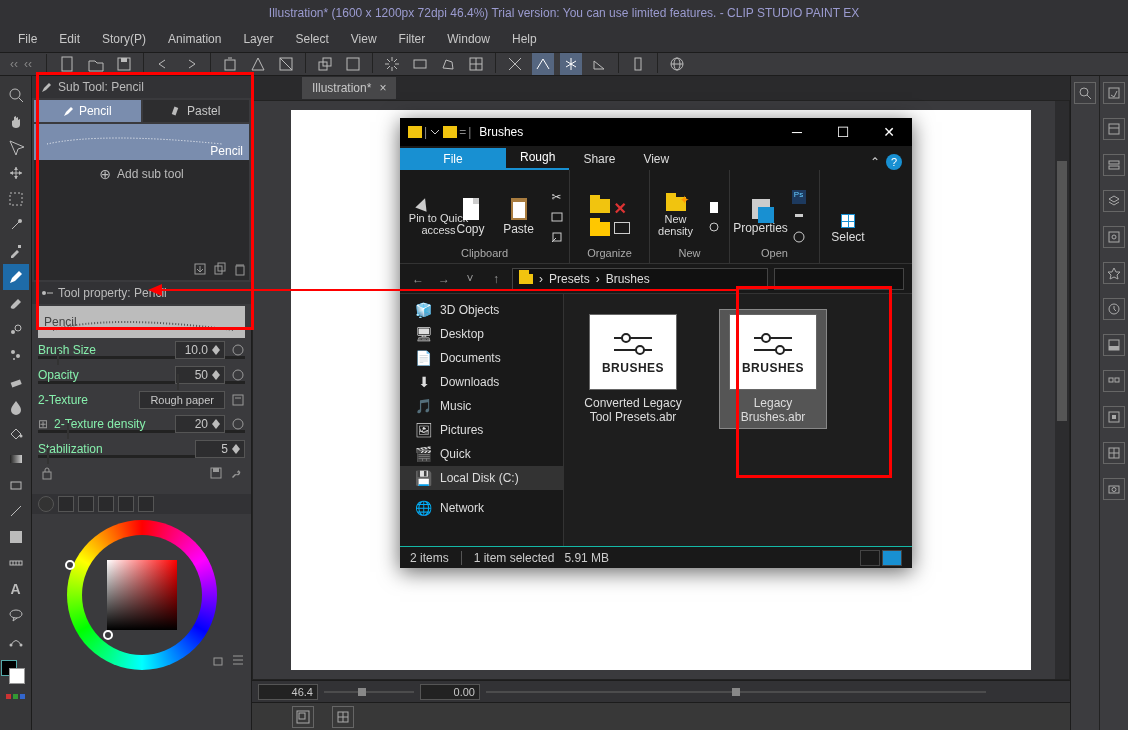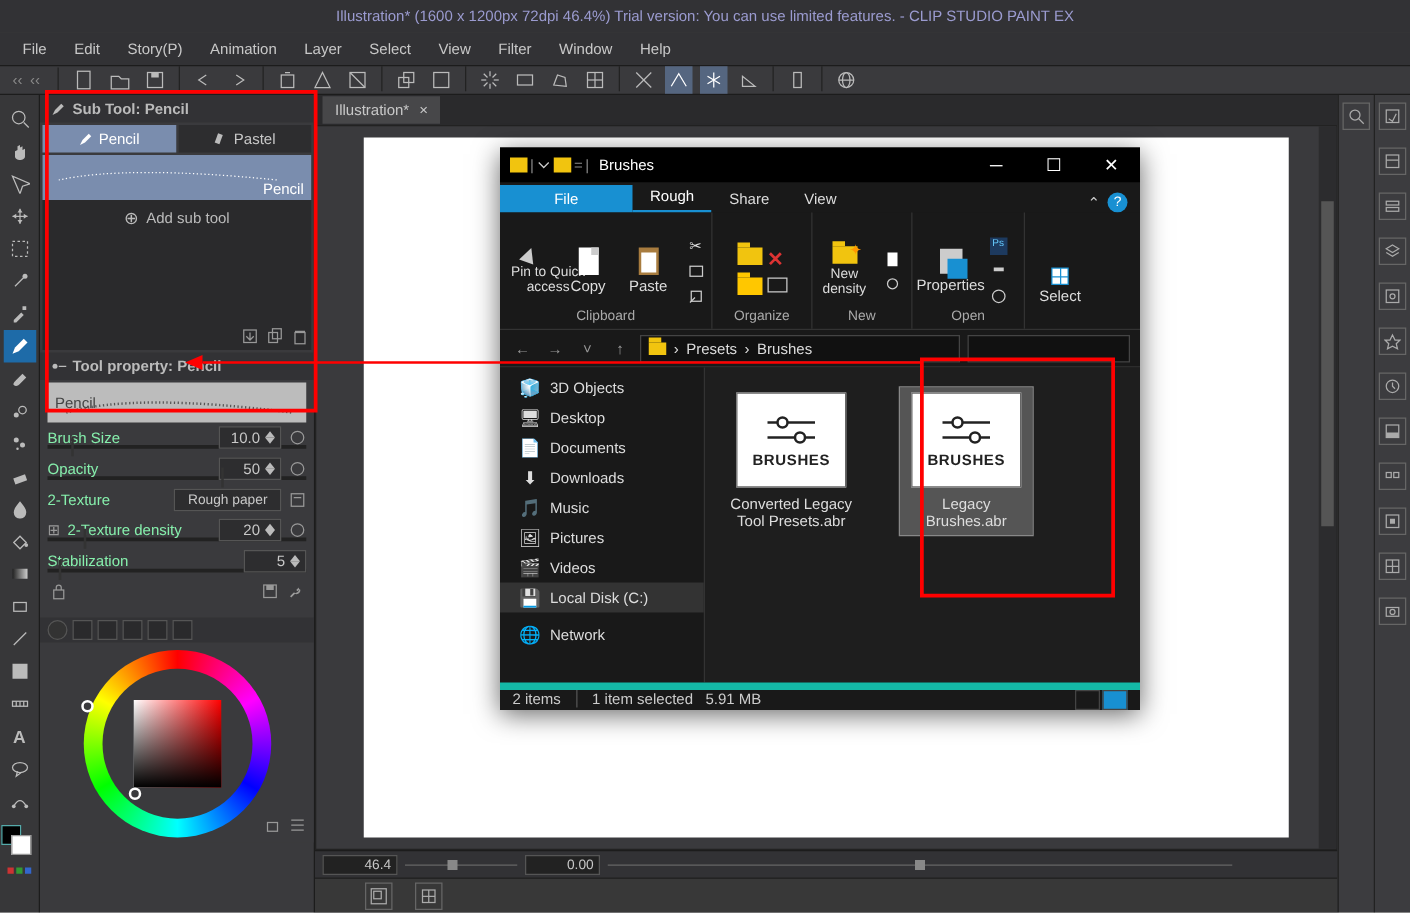--- a/index.html
+++ b/index.html
@@ -22,7 +22,7 @@
 
   .side-panels { width:220px; background:#3a3a3d; border-right:1px solid #1c1c1c; display:flex; flex-direction:column; }
 
-  .panel-title { height:22px; background:#323235; display:flex; align-items:center; padding-left:8px; font-size:11px; color:#bbb;font-weight:bold; }
+  .panel-title { height:22px; background:#323235; display:flex; align-items:center; padding-left:8px; font-size:11px; color:#bbb; }
   .subtool-area { padding:2px; }
   .subtabs { display:flex; gap:2px; height:22px; }
   .subtab { flex:1; background:#2d2d2f; display:flex; align-items:center; justify-content:center; gap:4px; font-size:11px; }

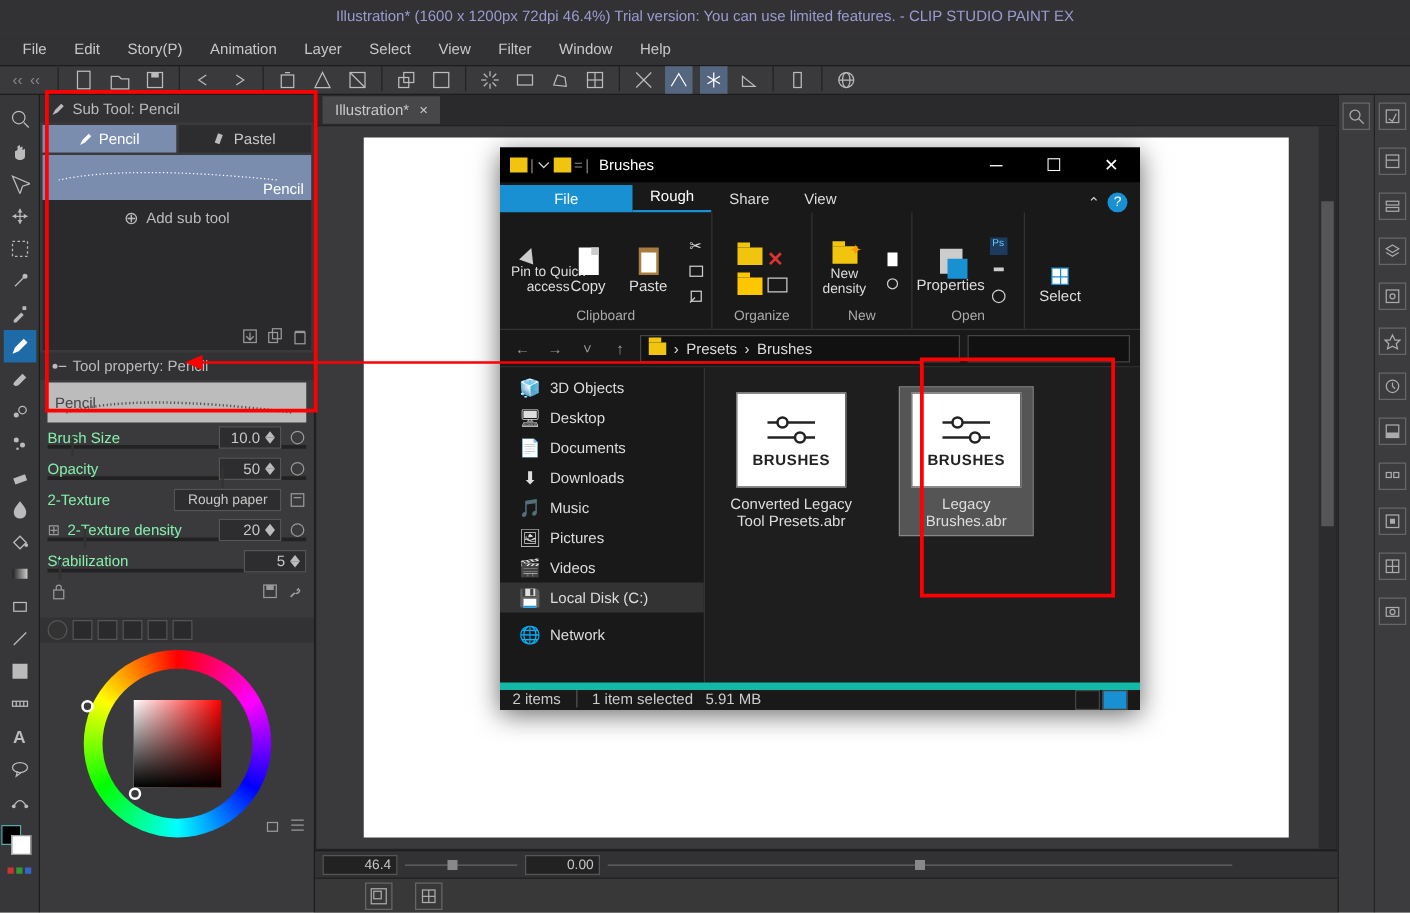--- a/index.html
+++ b/index.html
@@ -52,7 +52,7 @@
 
   .canvas-area { flex:1; background:#3a3a3d; display:flex; flex-direction:column; }
   .doc-tabs { height:24px; background:#2a2a2c; display:flex; align-items:center; padding-left:6px; }
-  .doc-tab { height:22px; background:#474749; display:flex; align-items:center; padding:0 10px; gap:8px; font-size:11px; }
+  .doc-tab { height:22px; background:#474749; display:flex; align-items:center; padding:0 10px; gap:8px; font-size:11px;margin-left:44px; }
   .canvas-wrap { flex:1; background:#3a3a3d; display:flex; align-items:center; justify-content:center; border:1px solid #222; position:relative; }
   .canvas-wrap .paper { background:#fff; width:740px; height:560px; }
   .statusbar { height:22px; background:#323235; border-top:1px solid #1c1c1c; display:flex; align-items:center; padding-left:6px; gap:6px; }

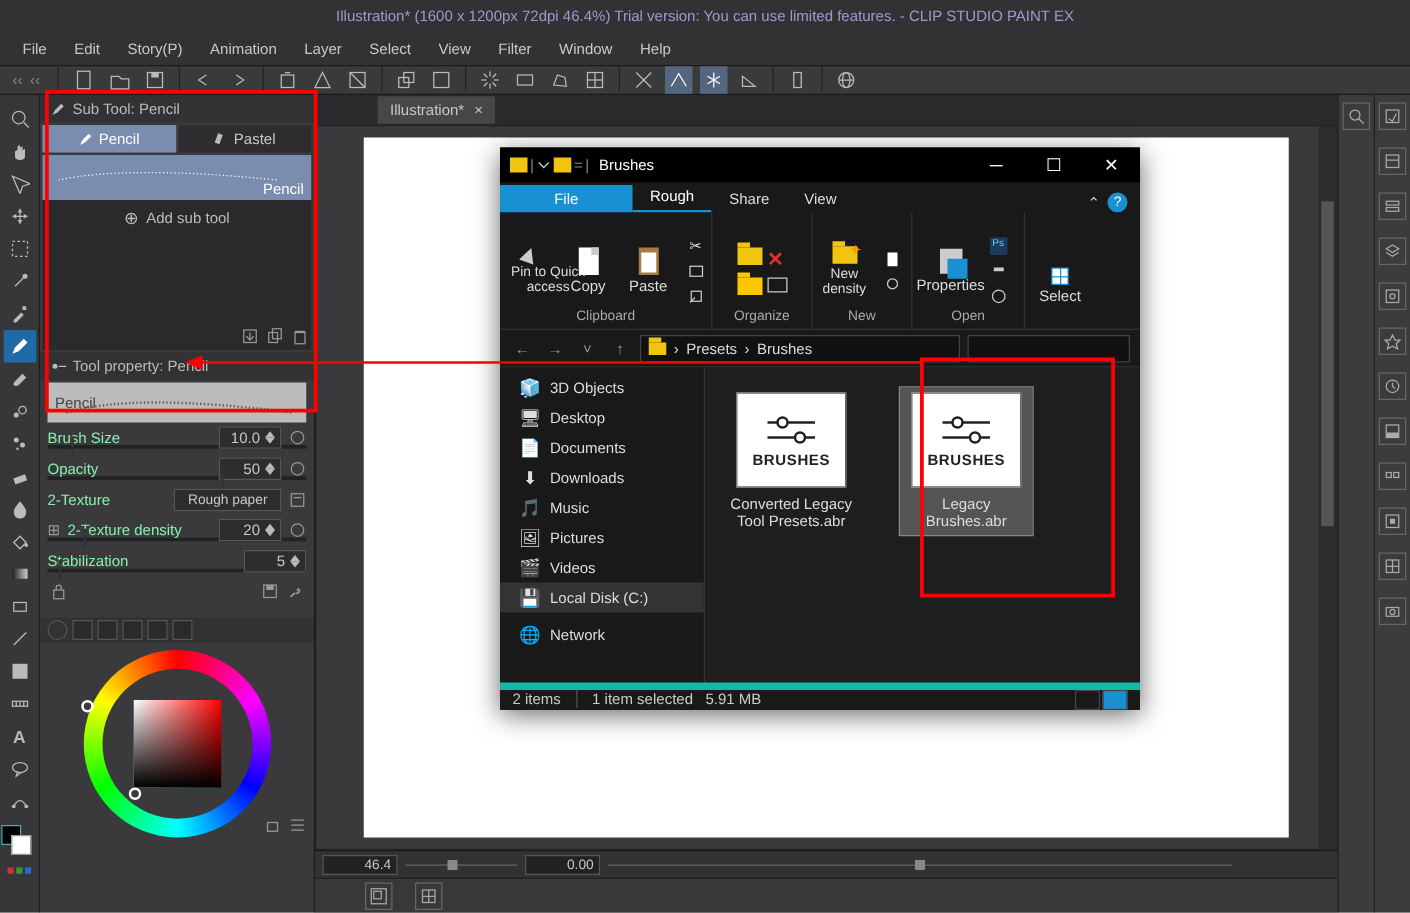--- a/index.html
+++ b/index.html
@@ -950,7 +950,7 @@
         </div>
       <div class="nav-item">
           <span class="nicon">🎬</span>
-          <span>Videos</span>
+          <span>Quick</span>
         </div>
       <div class="nav-item sel">
           <span class="nicon">💾</span>

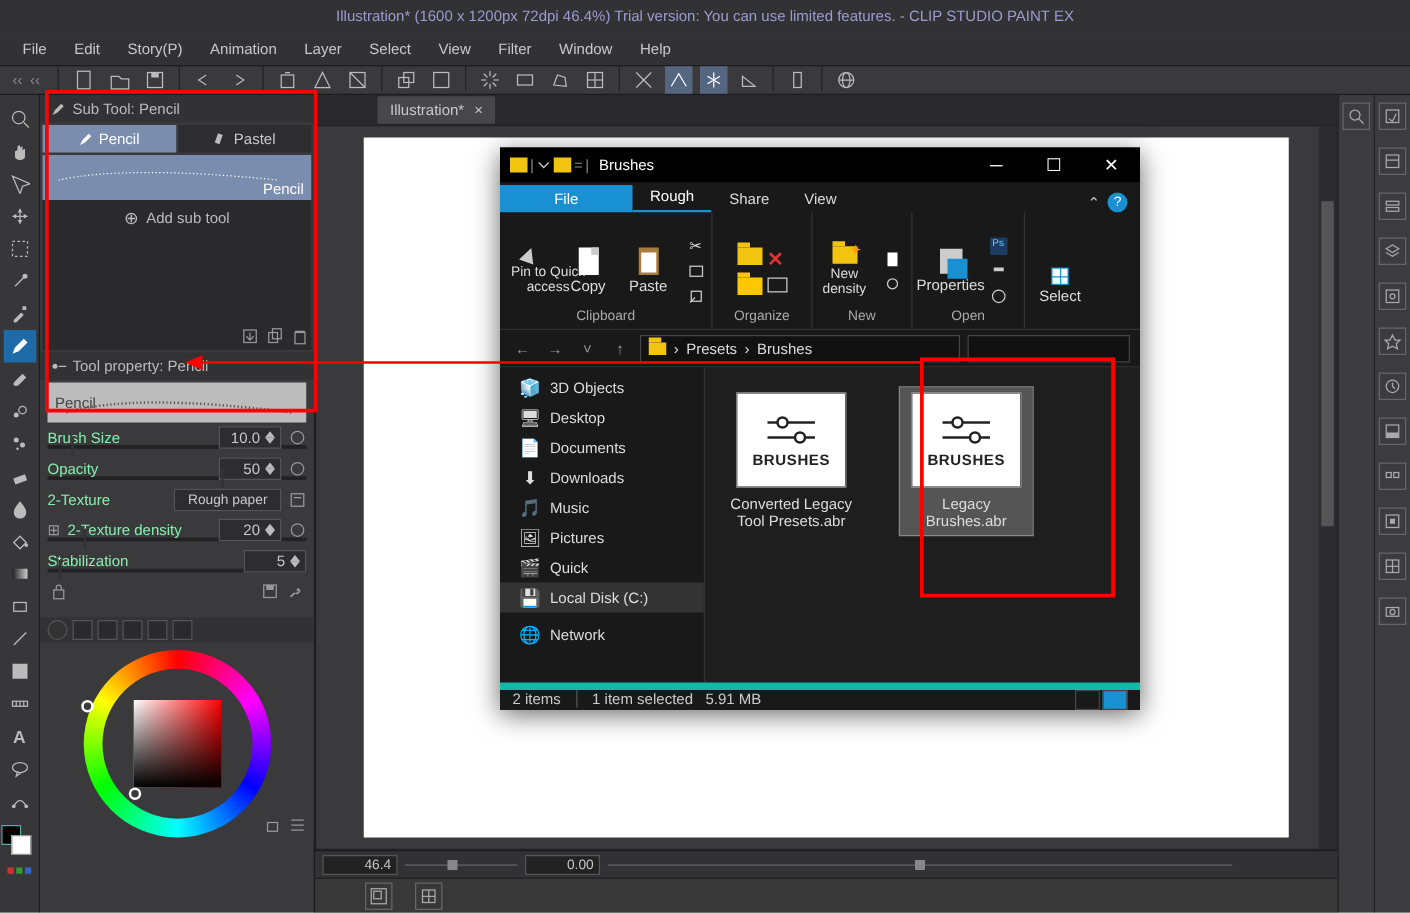--- a/index.html
+++ b/index.html
@@ -103,7 +103,7 @@
   .file.sel { background:#555; outline:1px solid #888; }
   .thumb { width:88px; height:76px; background:#fff; border:1px solid #666; display:flex; flex-direction:column; align-items:center; justify-content:center; gap:4px; color:#222; }
   .thumb .brlabel { font-weight:bold; font-size:12px; letter-spacing:0.5px; }
-  .exp-status { height:22px; background:#191919; border-top:6px solid #14b8a6; display:flex; align-items:flex-start; padding:0 10px; gap:6px; font-size:11px; color:#ccc; }
+  .exp-status { height:22px; background:#191919; border-top:1px solid #14b8a6; display:flex; align-items:center; padding:0 10px; gap:6px; font-size:11px; color:#ccc; }
   .exp-status .esep { width:1px; height:14px; background:#555; margin:0 6px; }
   .exp-status .vbtns { margin-left:auto; display:flex; gap:2px; }
   .exp-status .vbtn { width:20px; height:16px; border:1px solid #444; }

